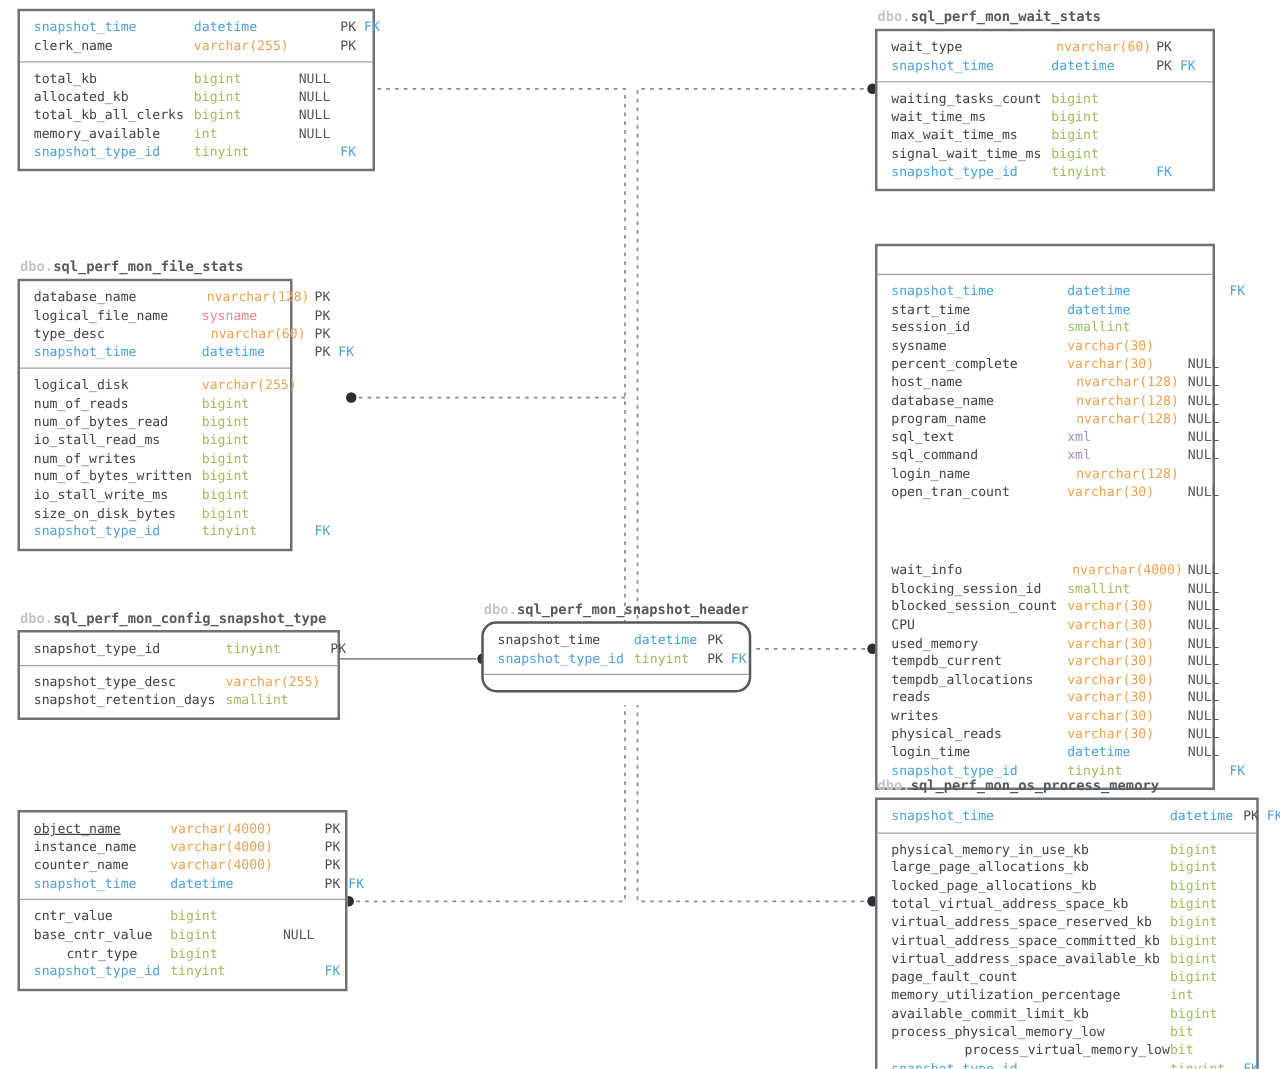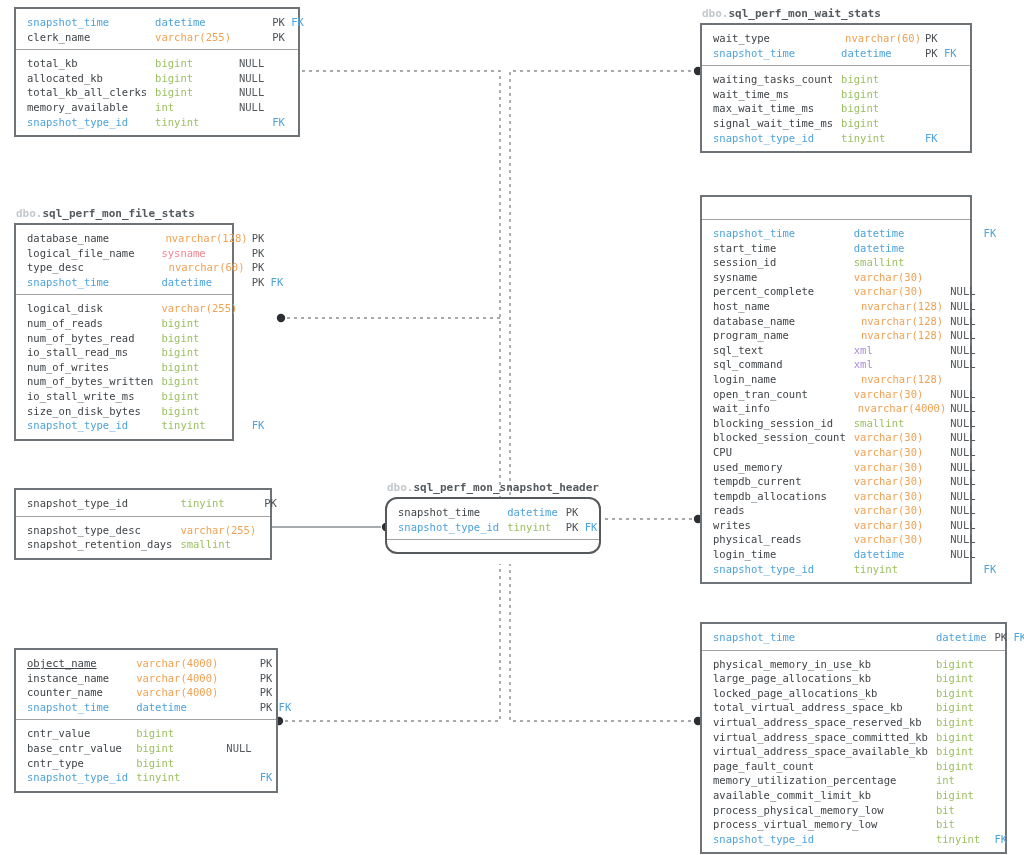--- a/index.html
+++ b/index.html
@@ -362,7 +362,7 @@
               <span class="col-keys"></span>
             </div>
             <div class="row">
-              <span class="col-name" style="width: 140.766px;">wait_info</span>
+              <span class="col-name" style="width: 140.766px; margin-top: 48px;">wait_info</span>
               <span class="col-type t-nvarchar" style="width: 96.5156px;">nvarchar(4000)</span>
               <span class="col-null" style="width: 33.2969px;">NULL</span>
               <span class="col-keys"></span>

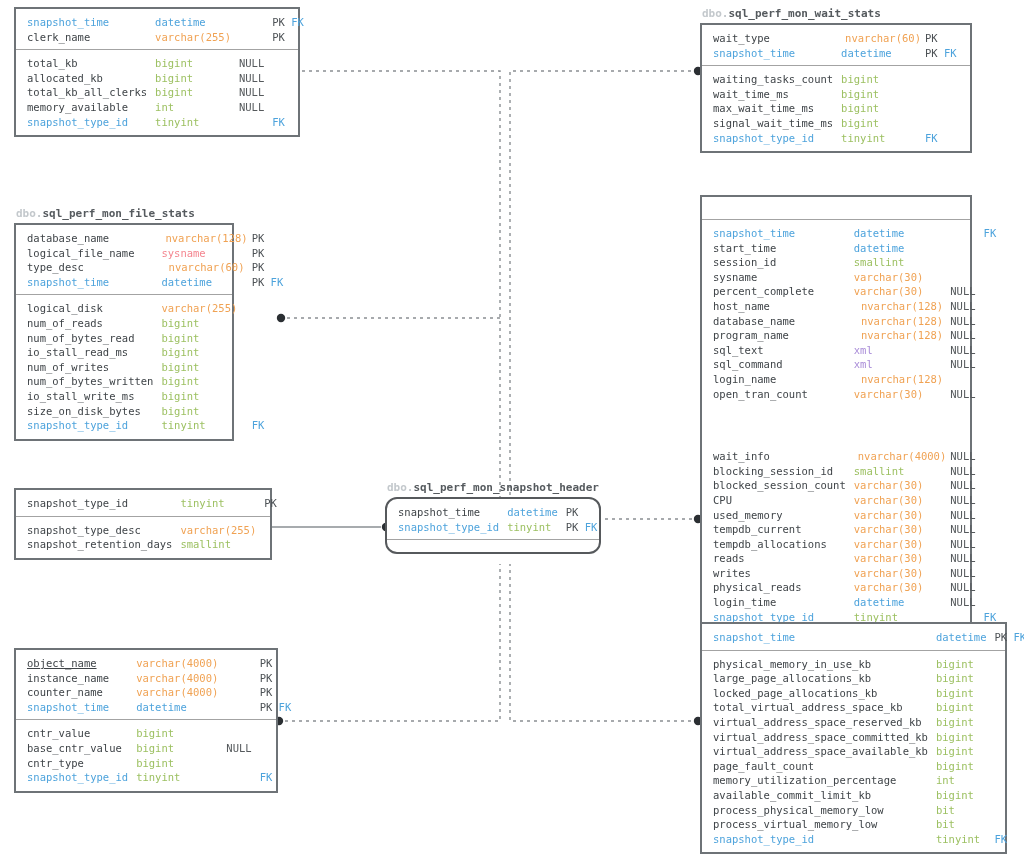--- a/index.html
+++ b/index.html
@@ -437,6 +437,7 @@
         </div>
       </div>
       <div class="entity" style="left: 14px; top: 488px; width: 258px;">
+        <div class="entity-title"><span class="schema">dbo.</span><span>sql_perf_mon_config_snapshot_type</span></div>
         <div class="entity-box">
           <div class="sec pk">
             <div class="row">

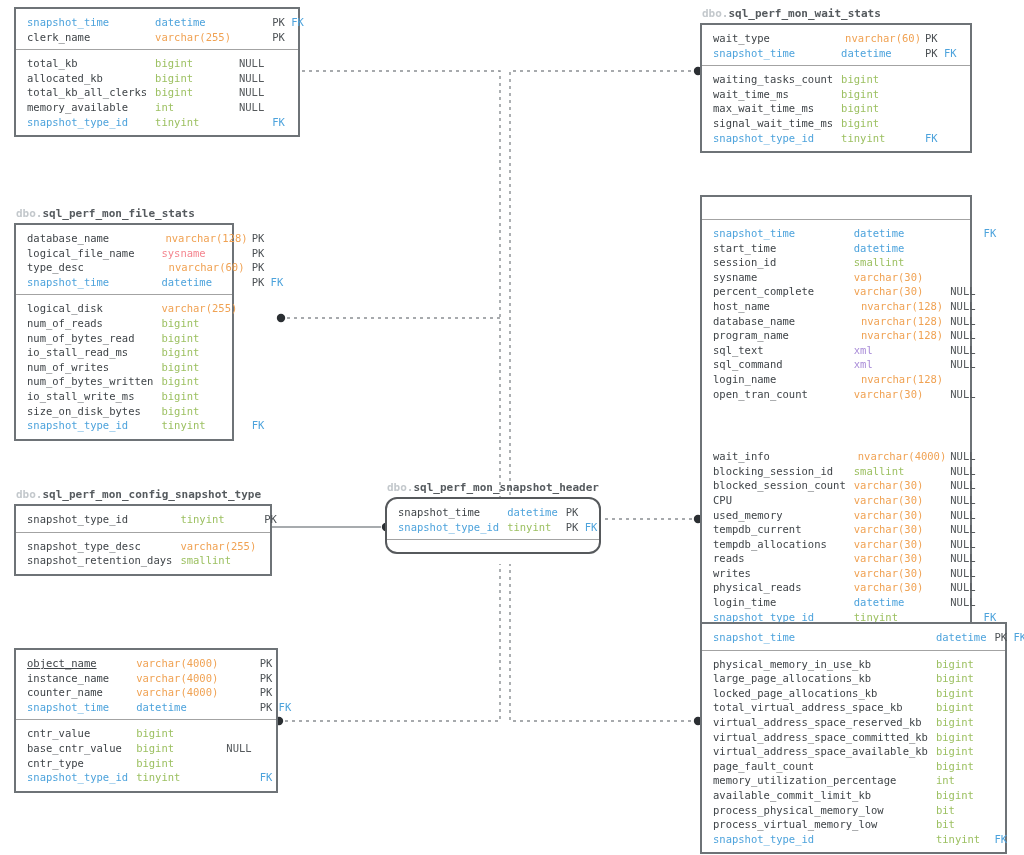--- a/index.html
+++ b/index.html
@@ -540,6 +540,7 @@
         </div>
       </div>
       <div class="entity" style="left: 700px; top: 622px; width: 307px;">
+        <div class="entity-title"><span class="schema">dbo.</span><span>sql_perf_mon_os_process_memory</span></div>
         <div class="entity-box">
           <div class="sec pk">
             <div class="row">

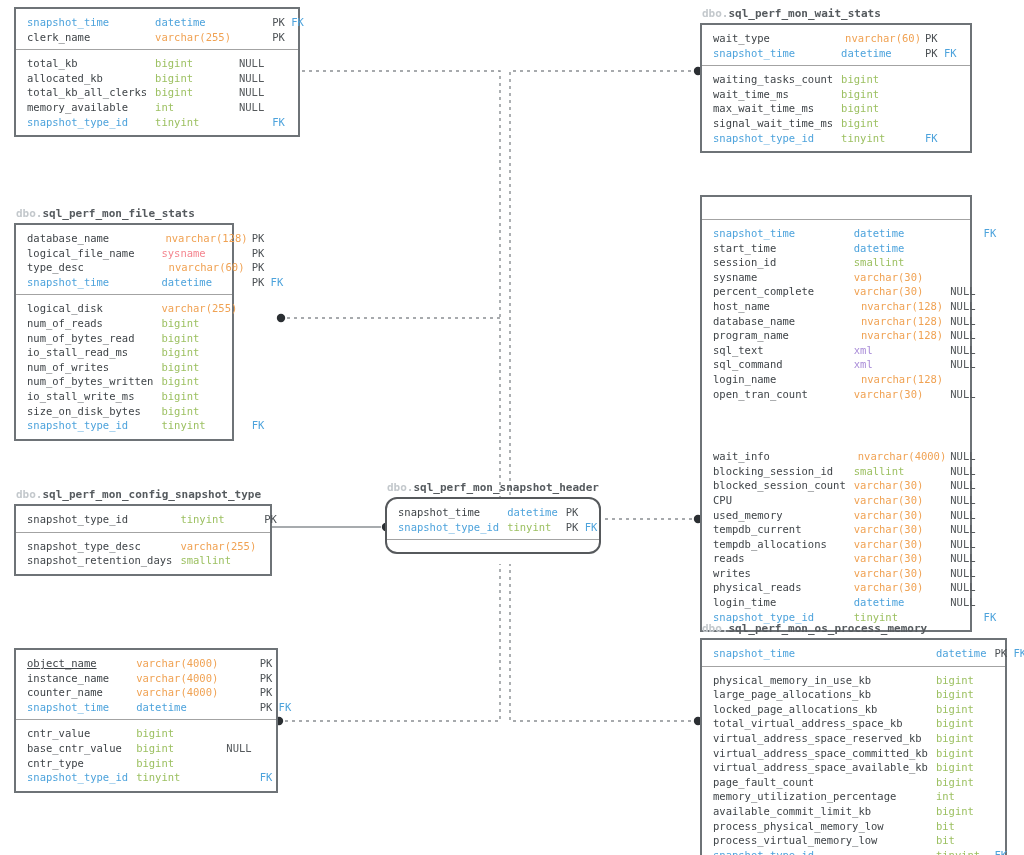--- a/index.html
+++ b/index.html
@@ -525,7 +525,7 @@
               <span class="col-keys"></span>
             </div>
             <div class="row">
-              <span class="col-name" style="width: 109.156px;">cntr_type</span>
+              <span class="col-name" style="width: 109.156px; text-align: center;">cntr_type</span>
               <span class="col-type t-int" style="width: 90.1875px;">bigint</span>
               <span class="col-null" style="width: 33.2969px;"></span>
               <span class="col-keys"></span>

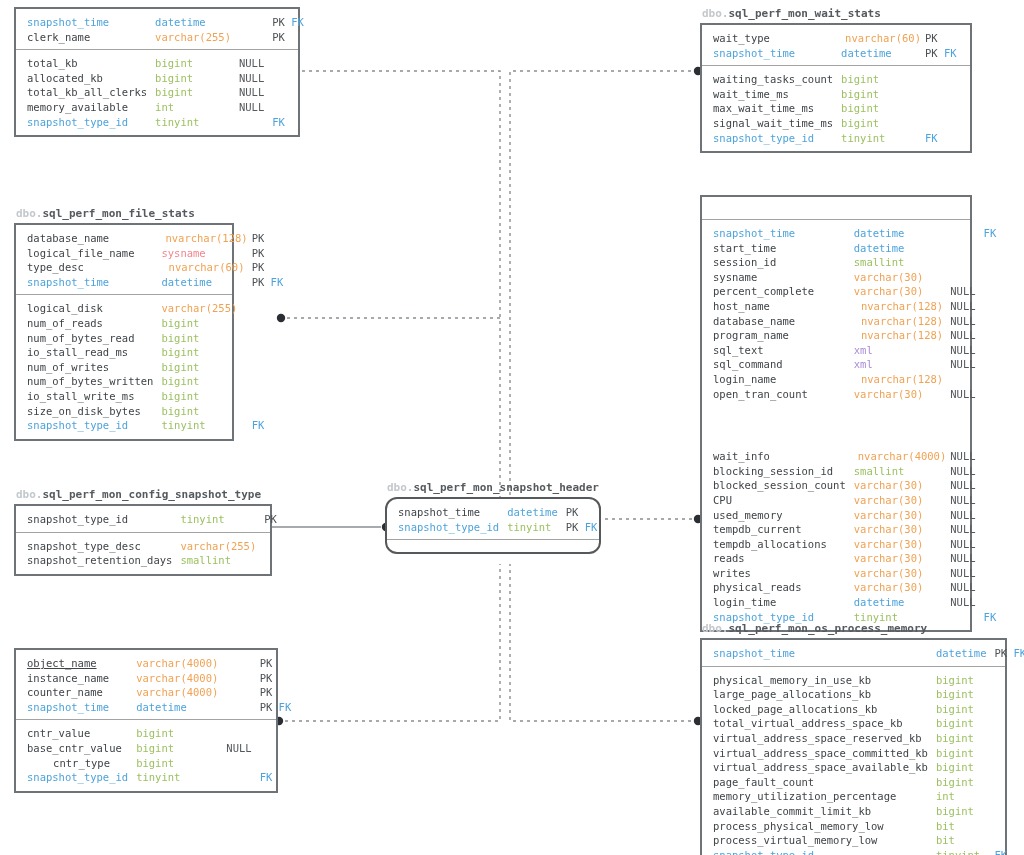--- a/index.html
+++ b/index.html
@@ -618,7 +618,7 @@
               <span class="col-keys"></span>
             </div>
             <div class="row">
-              <span class="col-name" style="width: 222.938px;">process_virtual_memory_low</span>
+              <span class="col-name" style="width: 222.938px; text-align: right;">process_virtual_memory_low</span>
               <span class="col-type t-int" style="width: 58.5781px;">bit</span>
               <span class="col-null" style="width: 0px;"></span>
               <span class="col-keys"></span>

